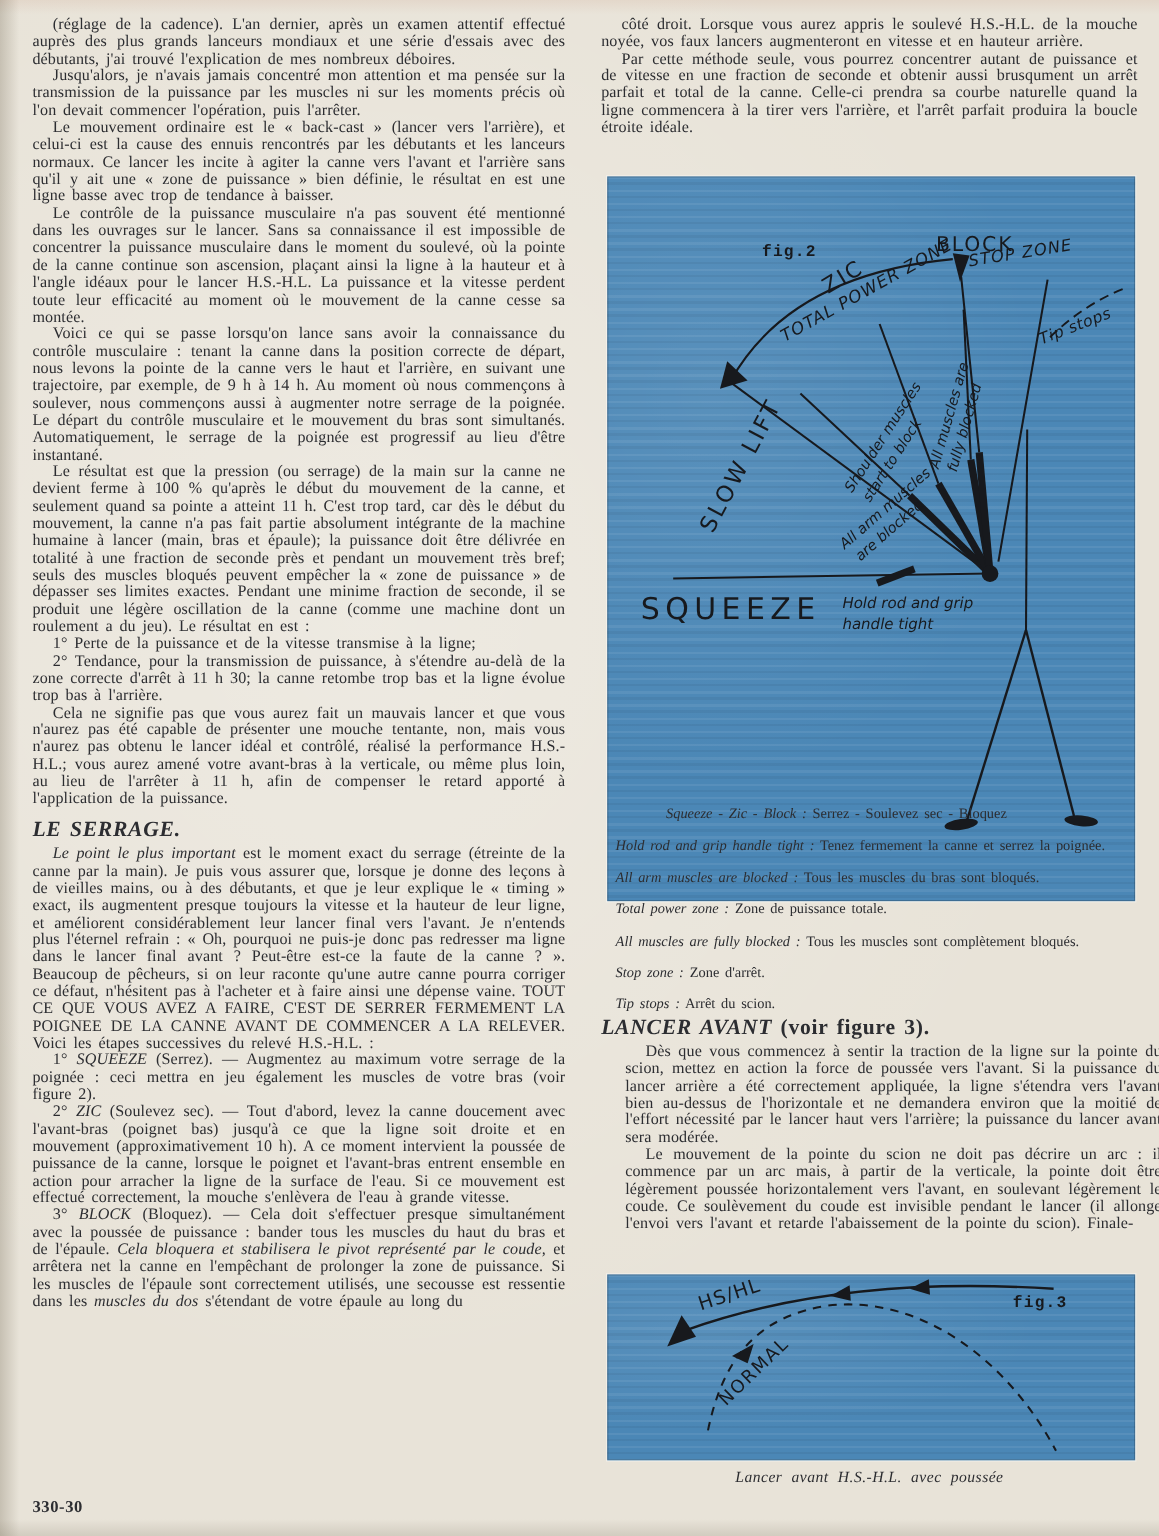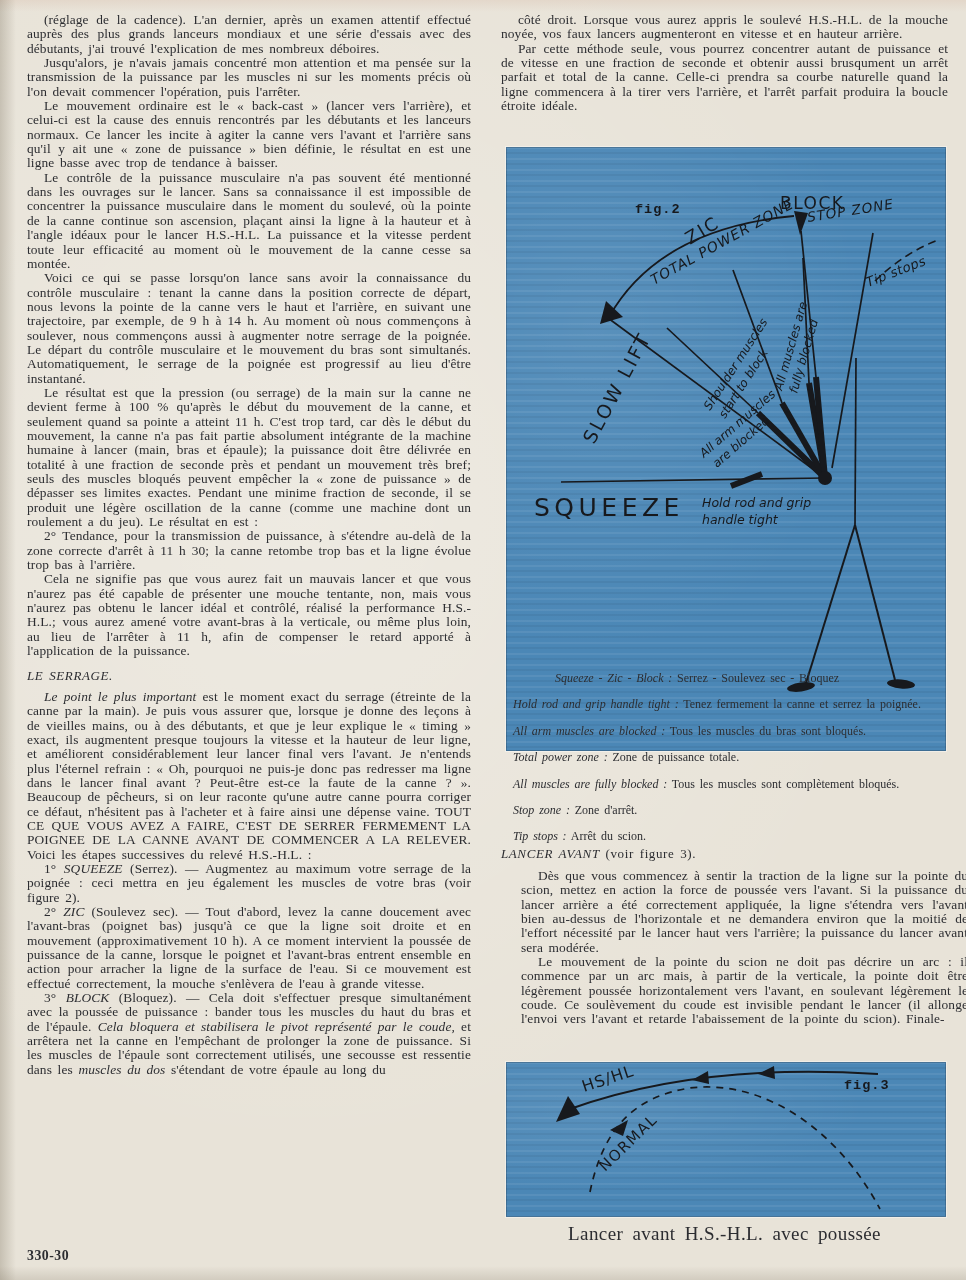--- a/index.html
+++ b/index.html
@@ -71,6 +71,7 @@
     <p>Le contrôle de la puissance musculaire n'a pas souvent été mentionné dans les ouvrages sur le lancer. Sans sa connaissance il est impossible de concentrer la puissance musculaire dans le moment du soulevé, où la pointe de la canne continue son ascension, plaçant ainsi la ligne à la hauteur et à l'angle idéaux pour le lancer H.S.-H.L. La puissance et la vitesse perdent toute leur efficacité au moment où le mouvement de la canne cesse sa montée.</p>
     <p>Voici ce qui se passe lorsqu'on lance sans avoir la connaissance du contrôle musculaire : tenant la canne dans la position correcte de départ, nous levons la pointe de la canne vers le haut et l'arrière, en suivant une trajectoire, par exemple, de 9 h à 14 h. Au moment où nous commençons à soulever, nous commençons aussi à augmenter notre serrage de la poignée. Le départ du contrôle musculaire et le mouvement du bras sont simultanés. Automatiquement, le serrage de la poignée est progressif au lieu d'être instantané.</p>
     <p>Le résultat est que la pression (ou serrage) de la main sur la canne ne devient ferme à 100 % qu'après le début du mouvement de la canne, et seulement quand sa pointe a atteint 11 h. C'est trop tard, car dès le début du mouvement, la canne n'a pas fait partie absolument intégrante de la machine humaine à lancer (main, bras et épaule); la puissance doit être délivrée en totalité à une fraction de seconde près et pendant un mouvement très bref; seuls des muscles bloqués peuvent empêcher la « zone de puissance » de dépasser ses limites exactes. Pendant une minime fraction de seconde, il se produit une légère oscillation de la canne (comme une machine dont un roulement a du jeu). Le résultat en est :</p>
+    <p>1° Perte de la puissance et de la vitesse transmise à la ligne;</p>
     <p>2° Tendance, pour la transmission de puissance, à s'étendre au-delà de la zone correcte d'arrêt à 11 h 30; la canne retombe trop bas et la ligne évolue trop bas à l'arrière.</p>
     <p>Cela ne signifie pas que vous aurez fait un mauvais lancer et que vous n'aurez pas été capable de présenter une mouche tentante, non, mais vous n'aurez pas obtenu le lancer idéal et contrôlé, réalisé la performance H.S.-H.L.; vous aurez amené votre avant-bras à la verticale, ou même plus loin, au lieu de l'arrêter à 11 h, afin de compenser le retard apporté à l'application de la puissance.</p>
     <h3 class="section-heading">LE SERRAGE.</h3>

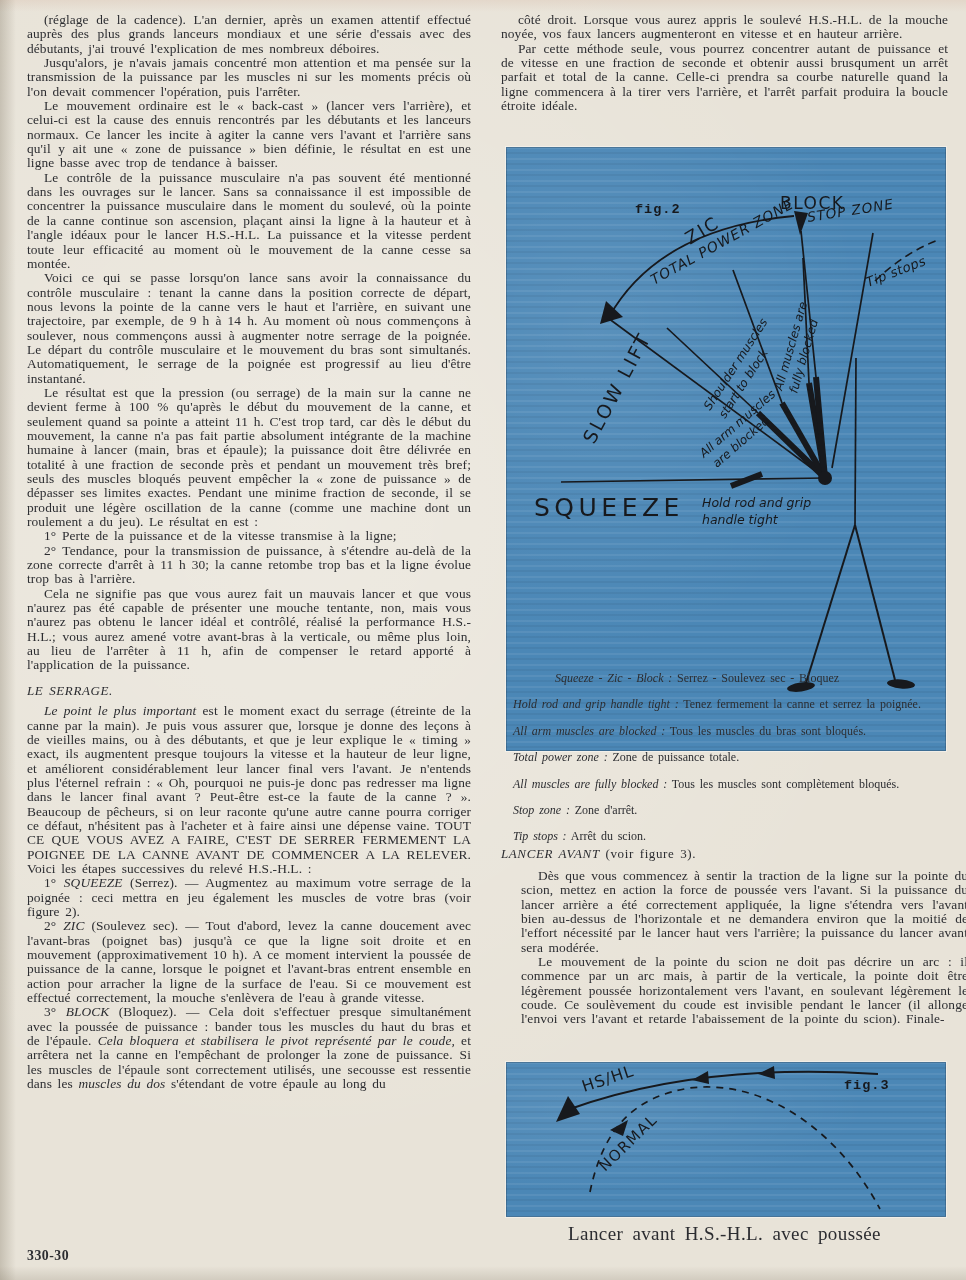--- a/index.html
+++ b/index.html
@@ -24,7 +24,7 @@
   .col-left { position:absolute; left:27px; top:13px; width:444px; height:1232px; overflow:hidden; }
   .rc-text1 { position:absolute; left:501px; top:13px; width:447px; }
   .section-heading {
-    font-size:13px; font-weight:normal; font-style:italic;
+    font-size:18px; font-weight:bold; font-style:italic;
     letter-spacing:.6px; word-spacing:2px; margin:11px 0 6px 0; text-indent:0;
   }
   .section-heading .rm { font-style:normal; }

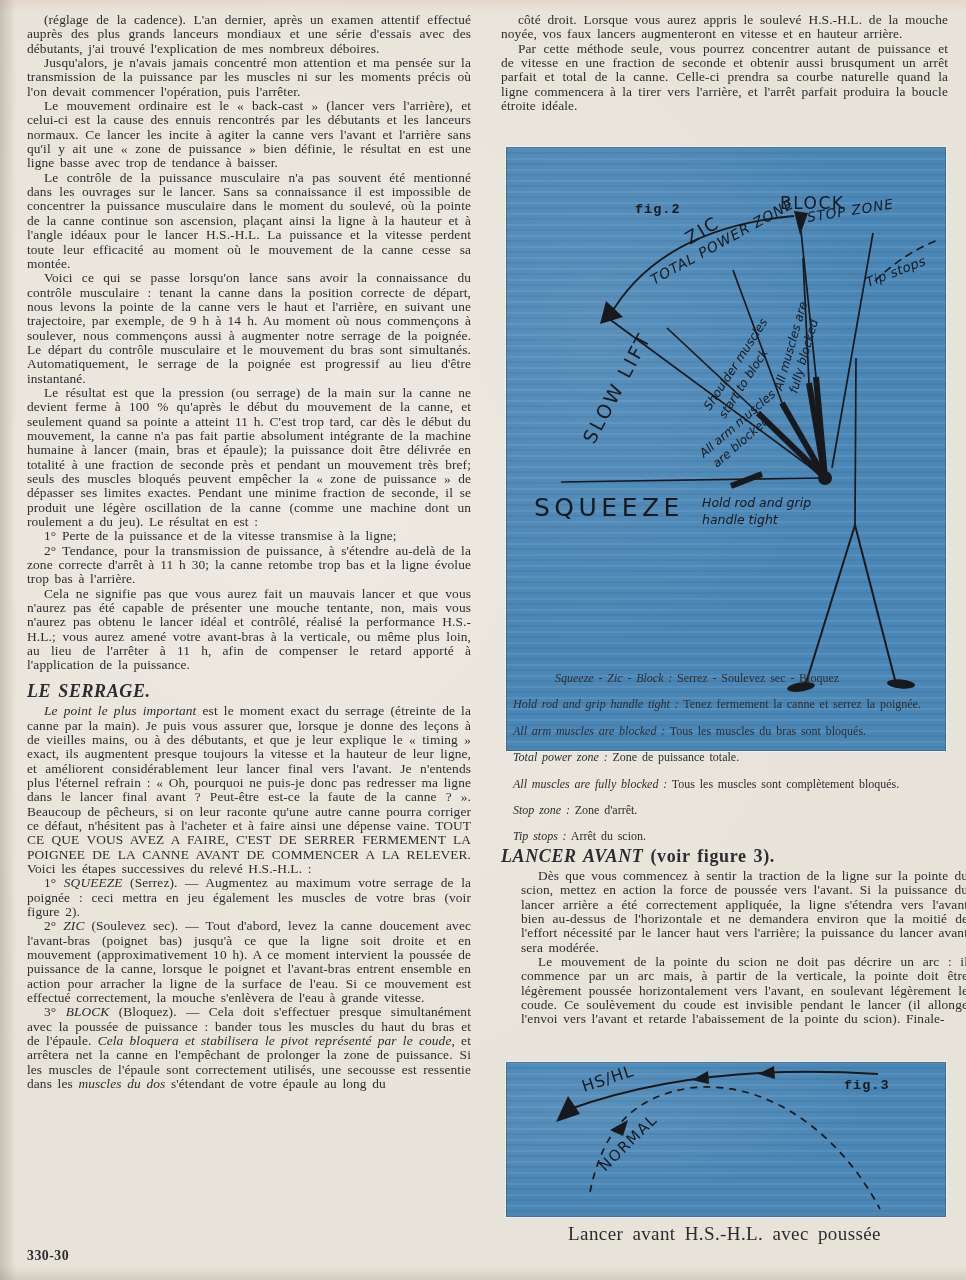--- a/index.html
+++ b/index.html
@@ -49,7 +49,7 @@
   .rc-text2 { position:absolute; left:521px; top:869px; width:447px; }
   .fig3-caption {
     position:absolute; left:501px; top:1223px; width:447px; margin:0;
-    text-align:center; font-size:19px; word-spacing:4px; letter-spacing:.4px;
+    font-style:italic; text-align:center; font-size:13px; word-spacing:4px; letter-spacing:.4px;
   }
   .page-number { position:absolute; left:27px; top:1248px; font-weight:bold; font-size:13.8px; letter-spacing:.5px; }
   

